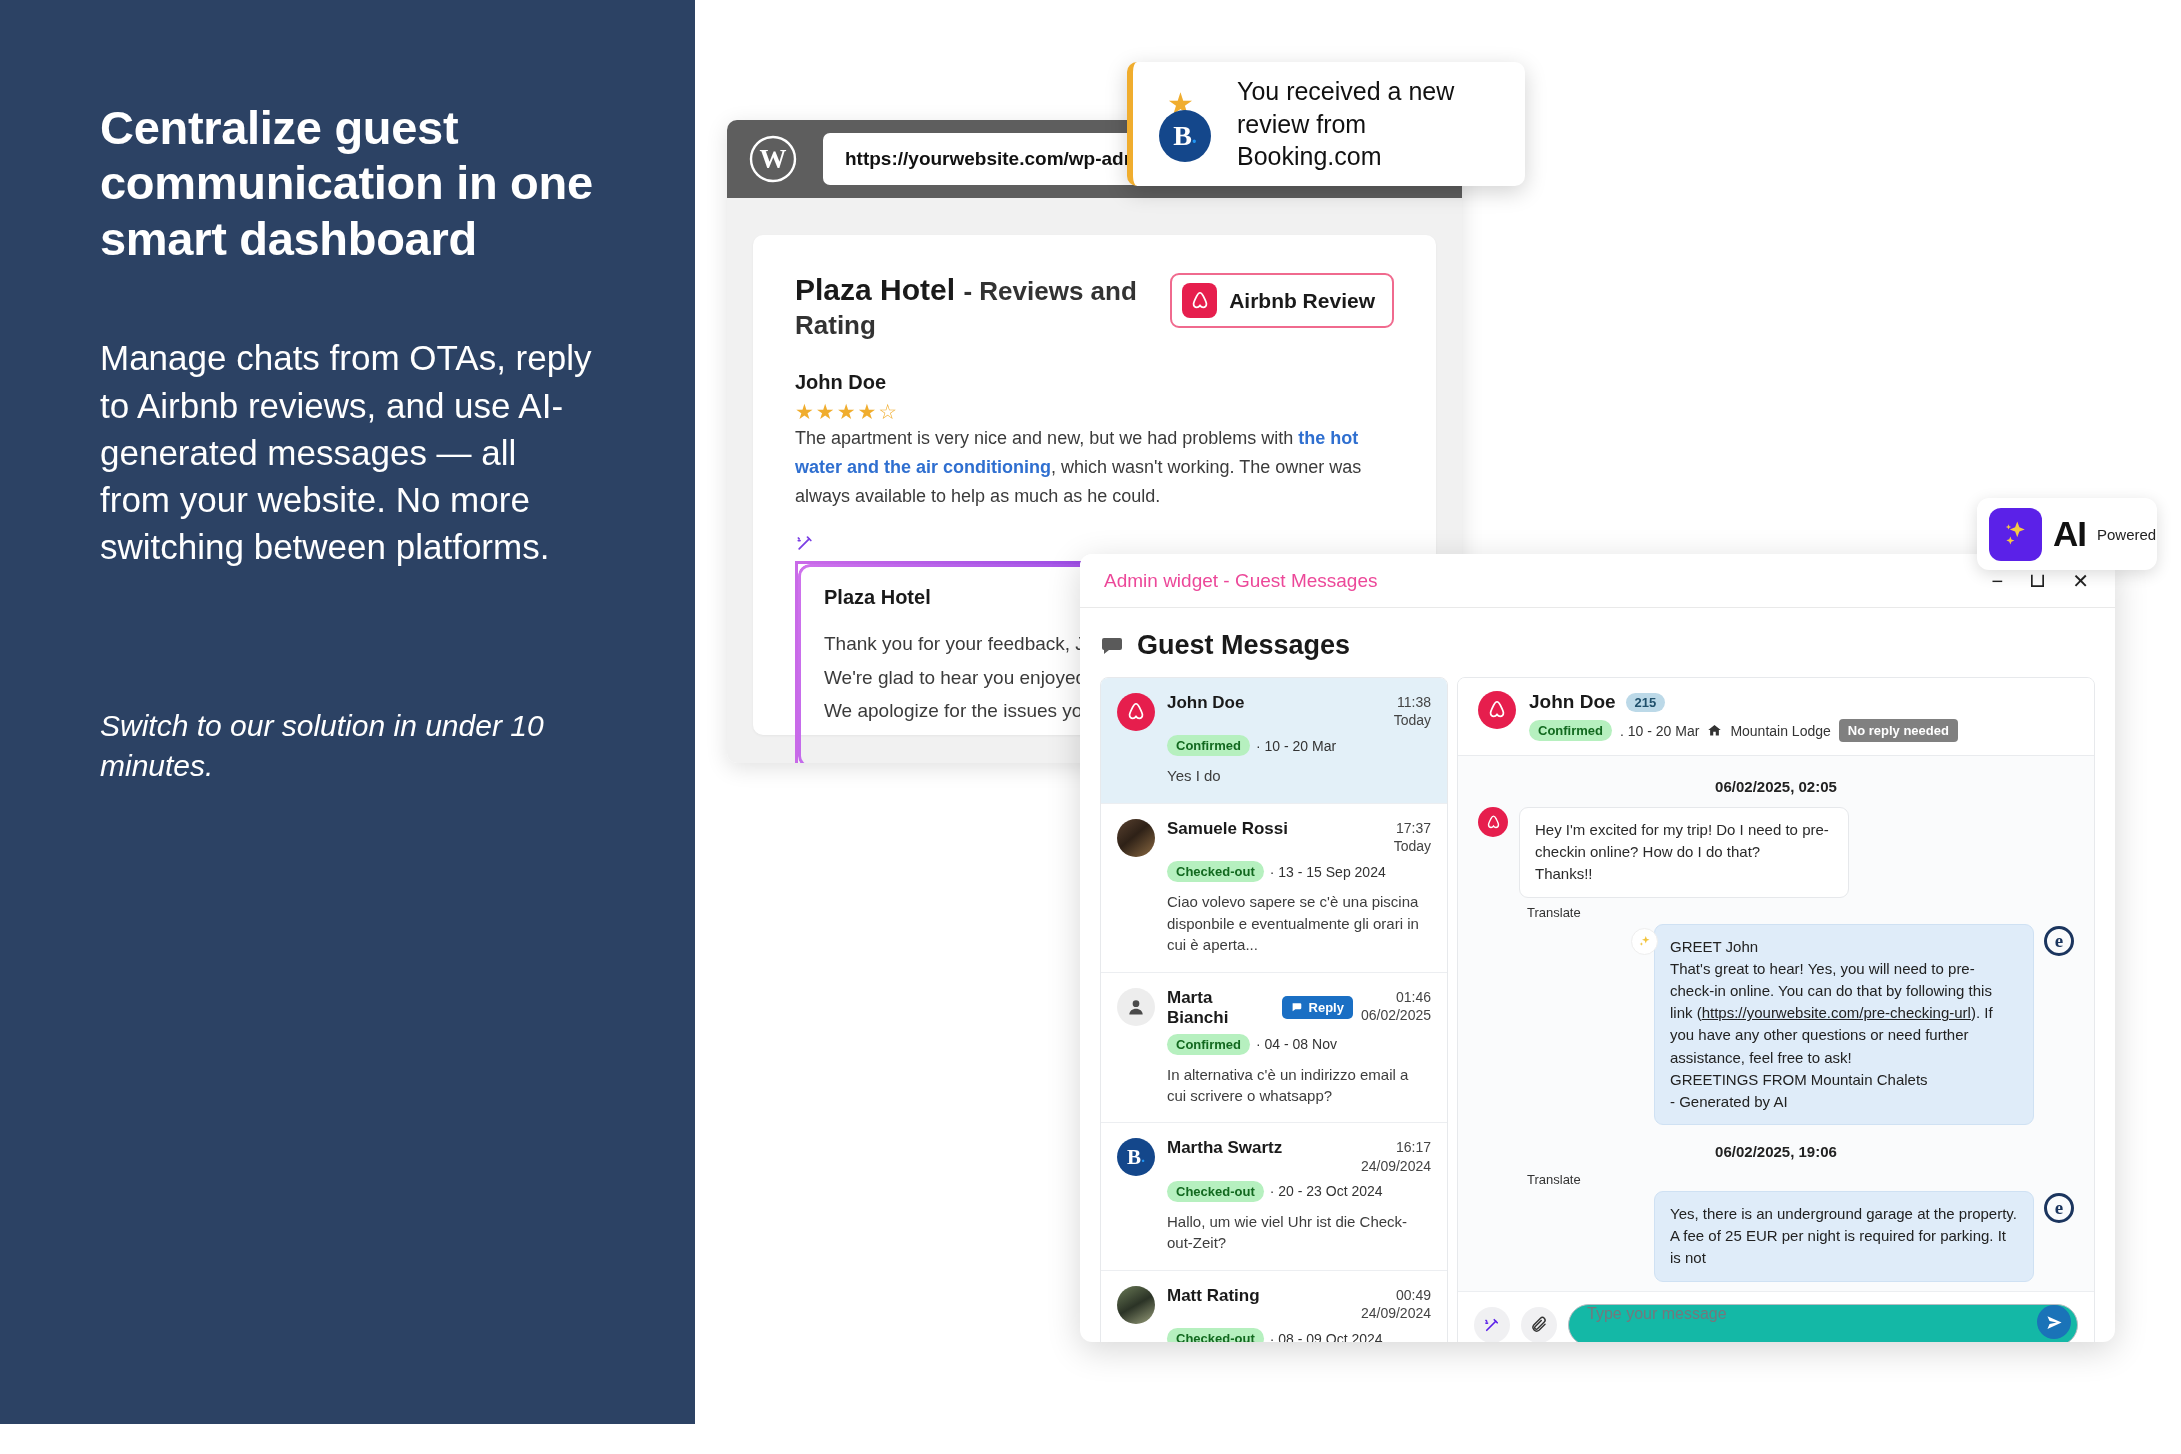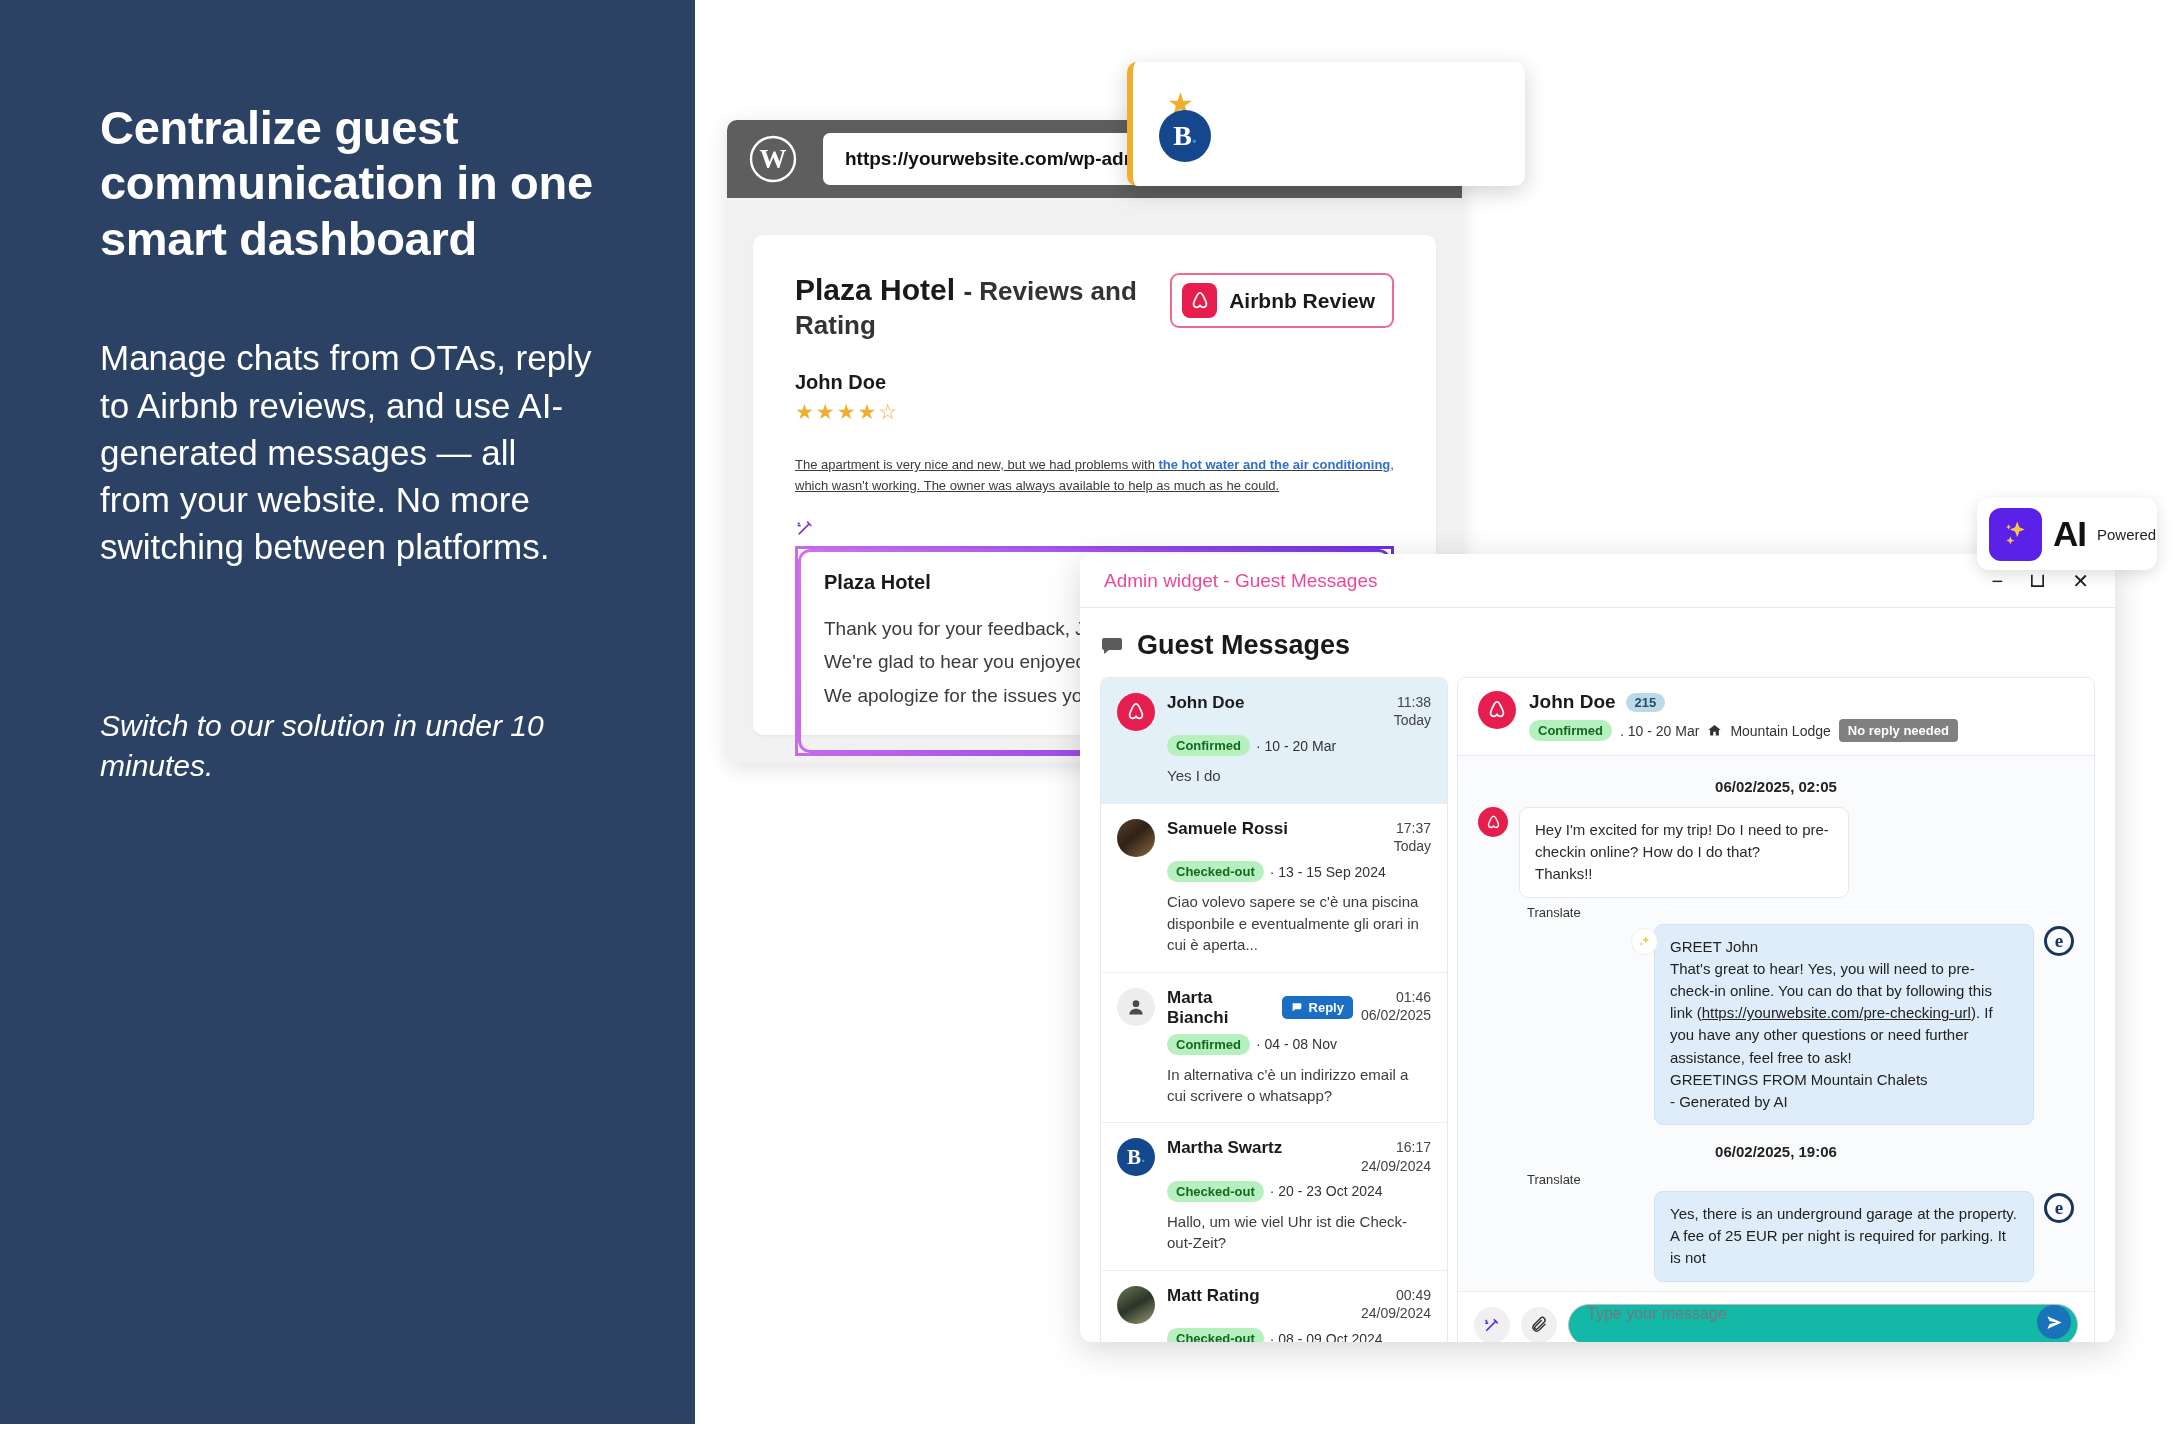--- a/index.html
+++ b/index.html
@@ -306,6 +306,7 @@
           <i>.</i>
       </span>
     </div>
+    <div class="toast-text">You received a new review from Booking.com</div>
   </div>
 
   <div class="ai-badge">

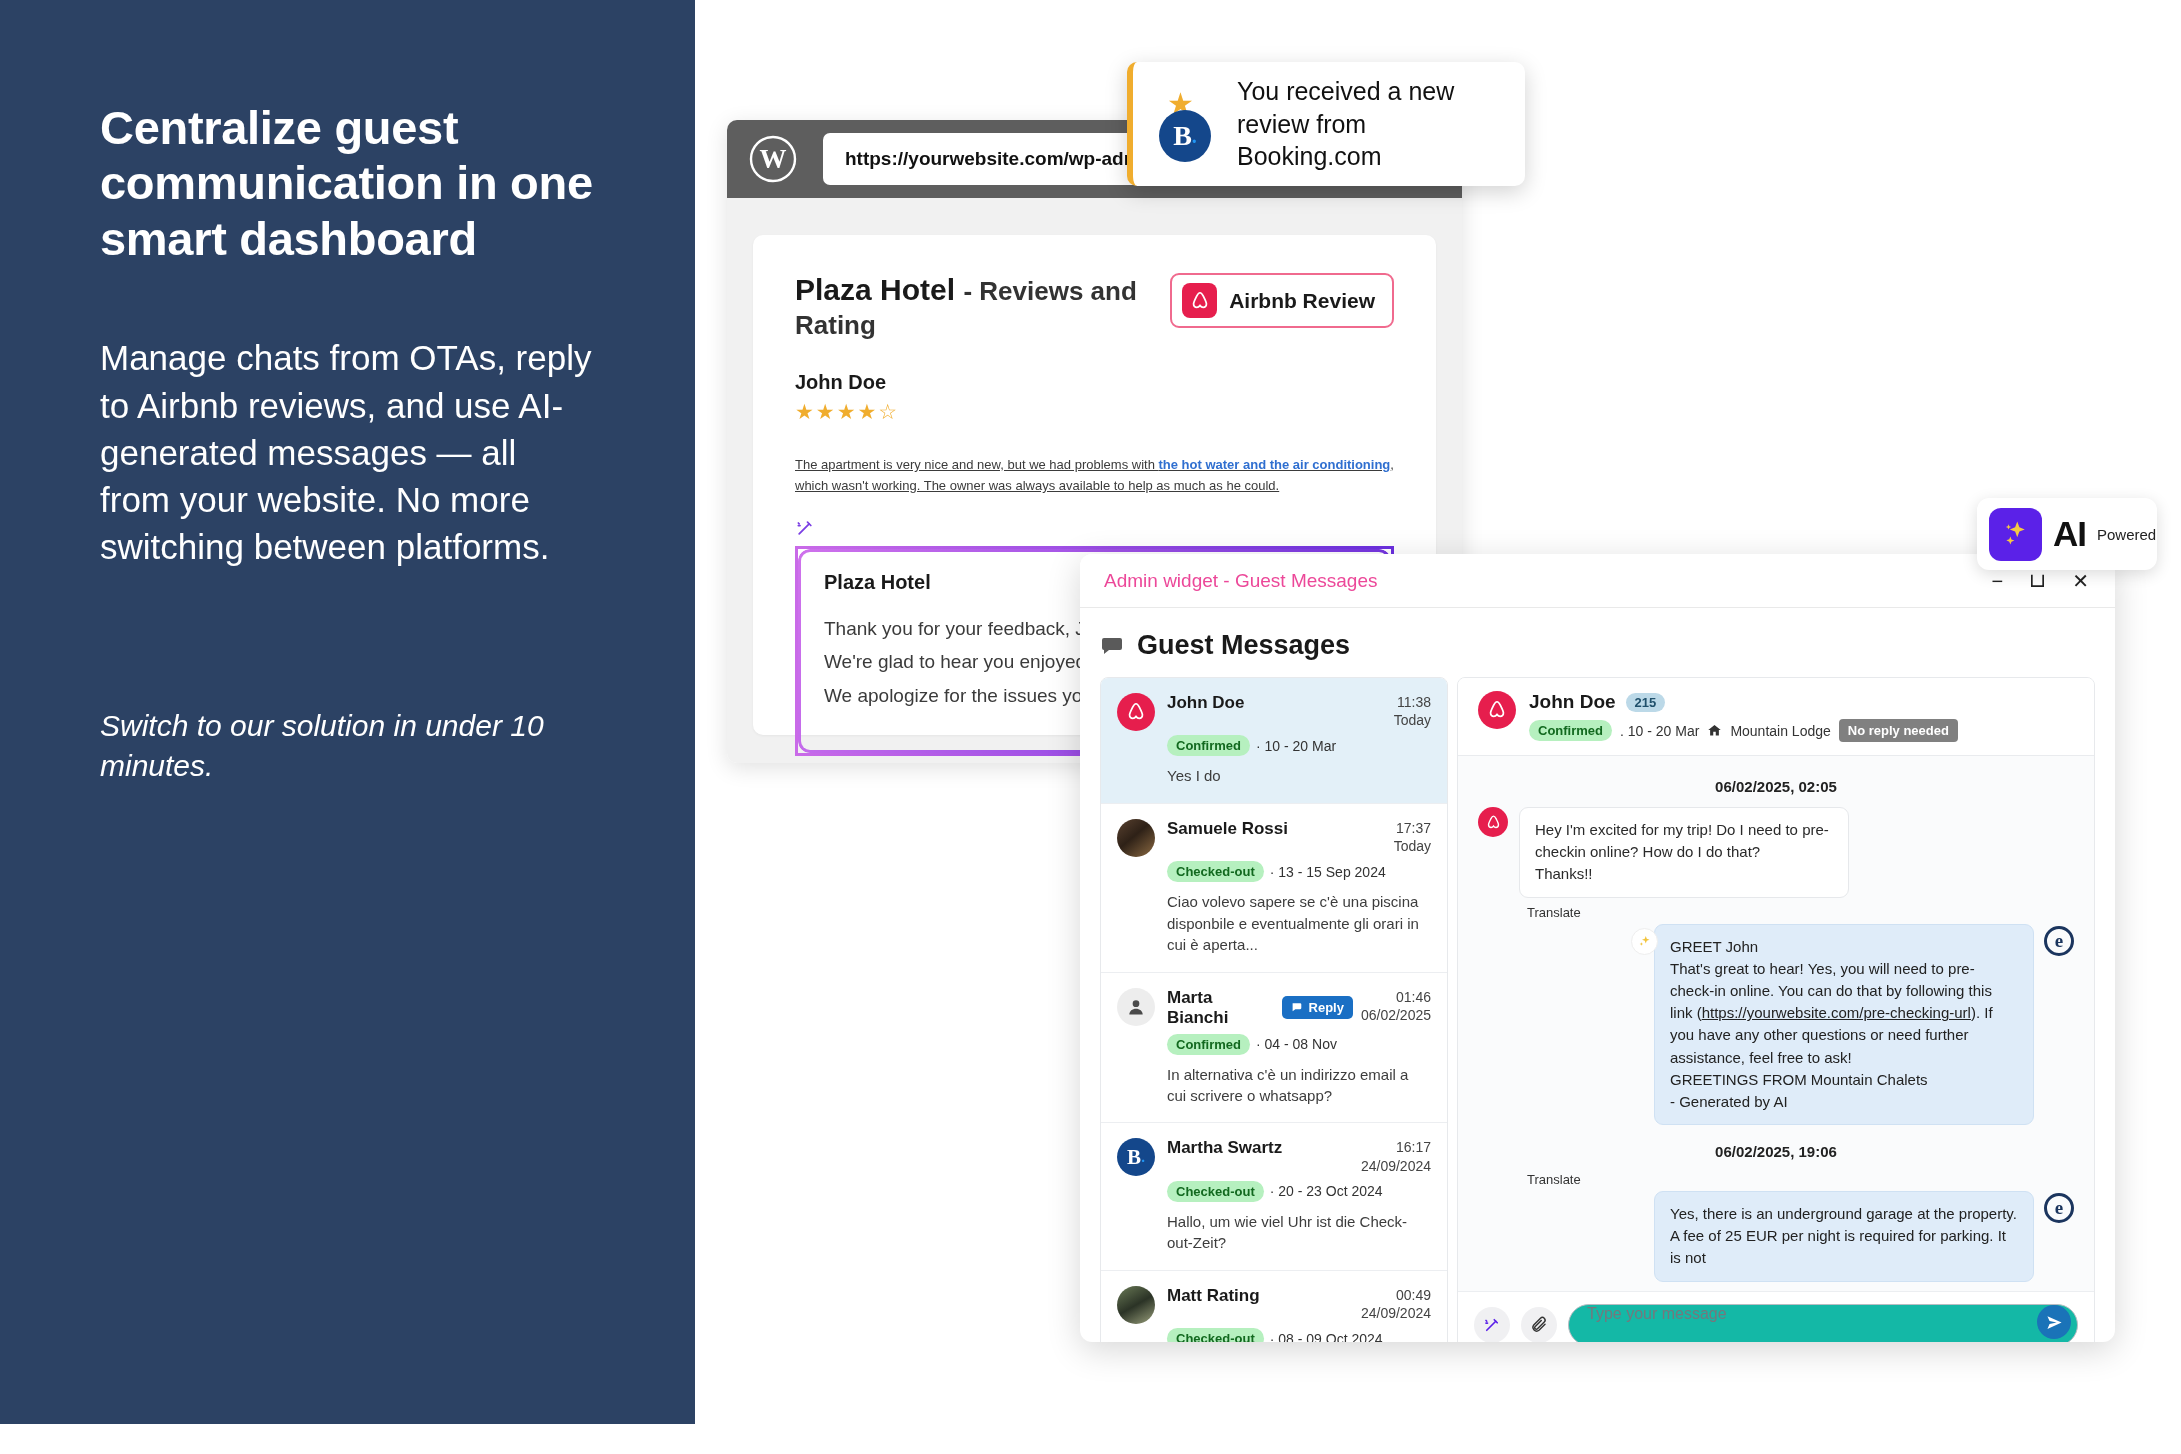--- a/index.html
+++ b/index.html
@@ -68,7 +68,7 @@
   .reviewer { font-size: 20px; font-weight: bold; color: #1a1a1a; margin-top: 30px; }
   .stars { margin-top: 6px; font-size: 21px; color: #f0ad2e; letter-spacing: 2px; }
   .review-text {
-    margin-top: 30px; font-size: 13px; line-height: 1.62; color: #3b3b3b; max-width: 630px; text-decoration: underline;
+    font-size: 18px; line-height: 1.62; color: #3b3b3b; max-width: 630px;
   }
   .review-text .hl { color: #2f6fd0; font-weight: bold; }
   .wand-small { margin-top: 22px; font-size: 18px; color: #7b3fe4; }

